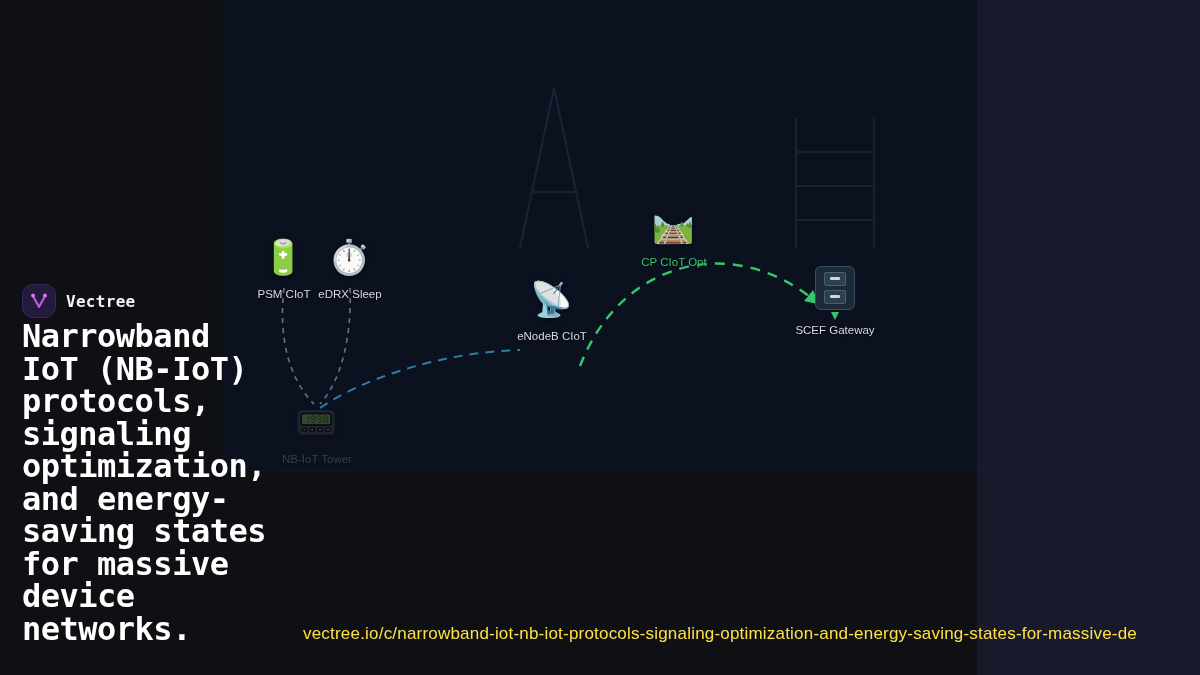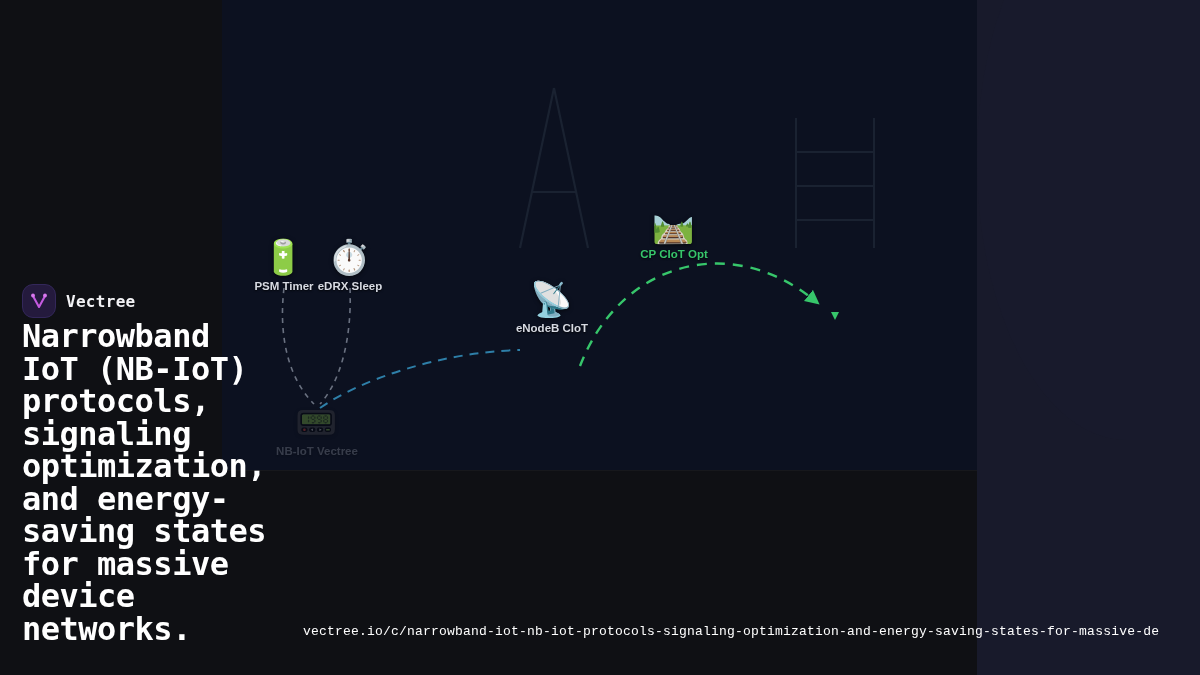--- a/index.html
+++ b/index.html
@@ -125,10 +125,10 @@
     filter: drop-shadow(0 1px 2px rgba(0,0,0,.6));
   }
   .node-label {
-    margin-top: 6px;
+    margin-top: 14px;
     font-family: "Liberation Sans", sans-serif;
     font-size: 11.5px;
-    font-weight: 700;
+    font-weight: 400;
     color: #d7dae2;
     white-space: nowrap;
     text-shadow: 0 1px 2px rgba(0,0,0,.8);

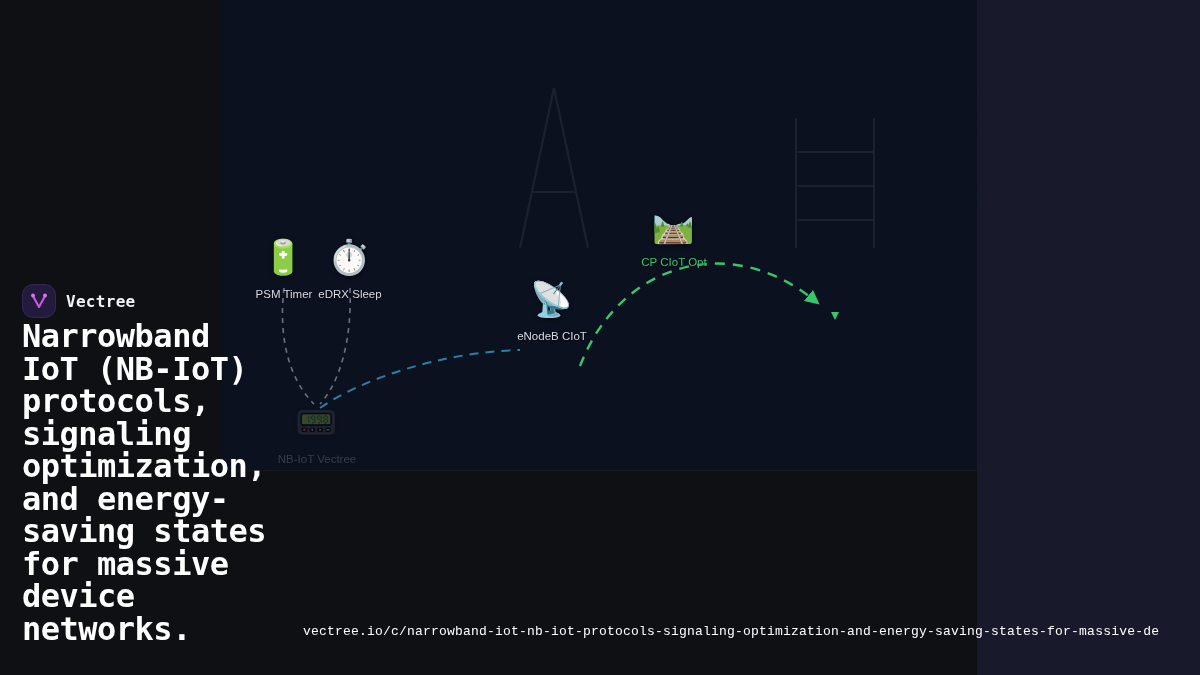--- a/index.html
+++ b/index.html
@@ -67,6 +67,7 @@
     display: flex;
     align-items: center;
     gap: 10px;
+    text-decoration: underline;
   }
   .brand-badge {
     width: 34px; height: 34px;

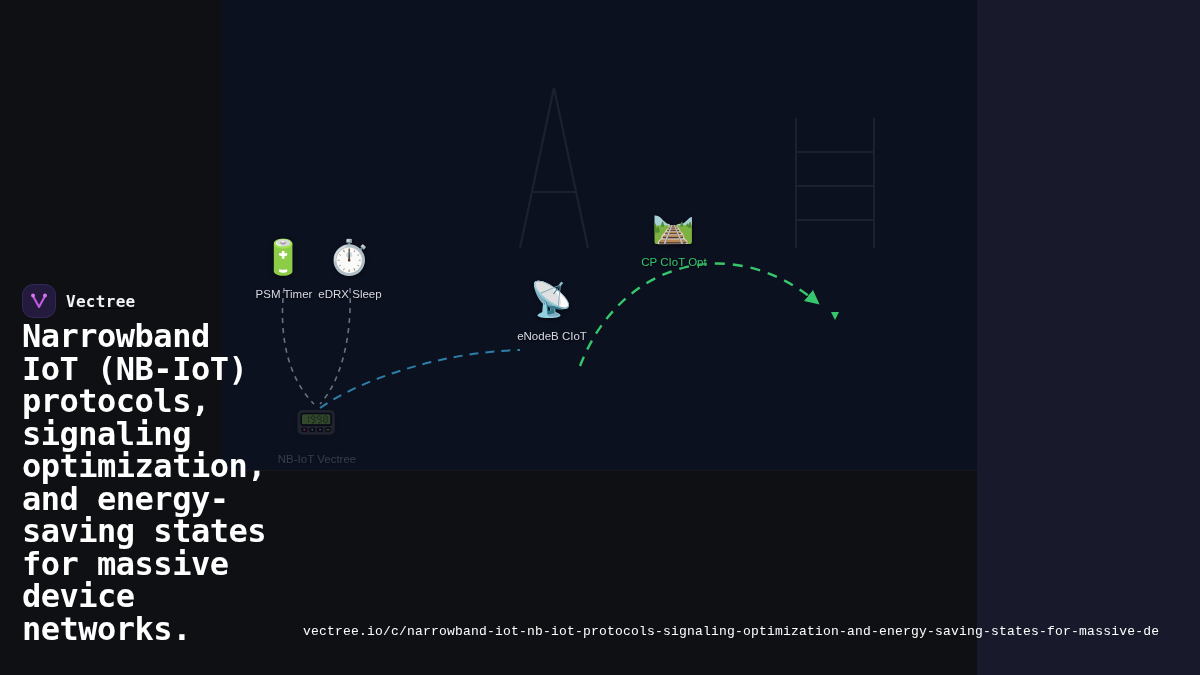--- a/index.html
+++ b/index.html
@@ -209,7 +209,7 @@
 
   <div class="node" style="left:244px; top:240px; width:80px;">
     <div class="node-emoji">🔋</div>
-    <div class="node-label">PSM Timer</div>
+    <div class="node-label">PSM CIoT</div>
   </div>
 
   <div class="node" style="left:306px; top:240px; width:88px;">

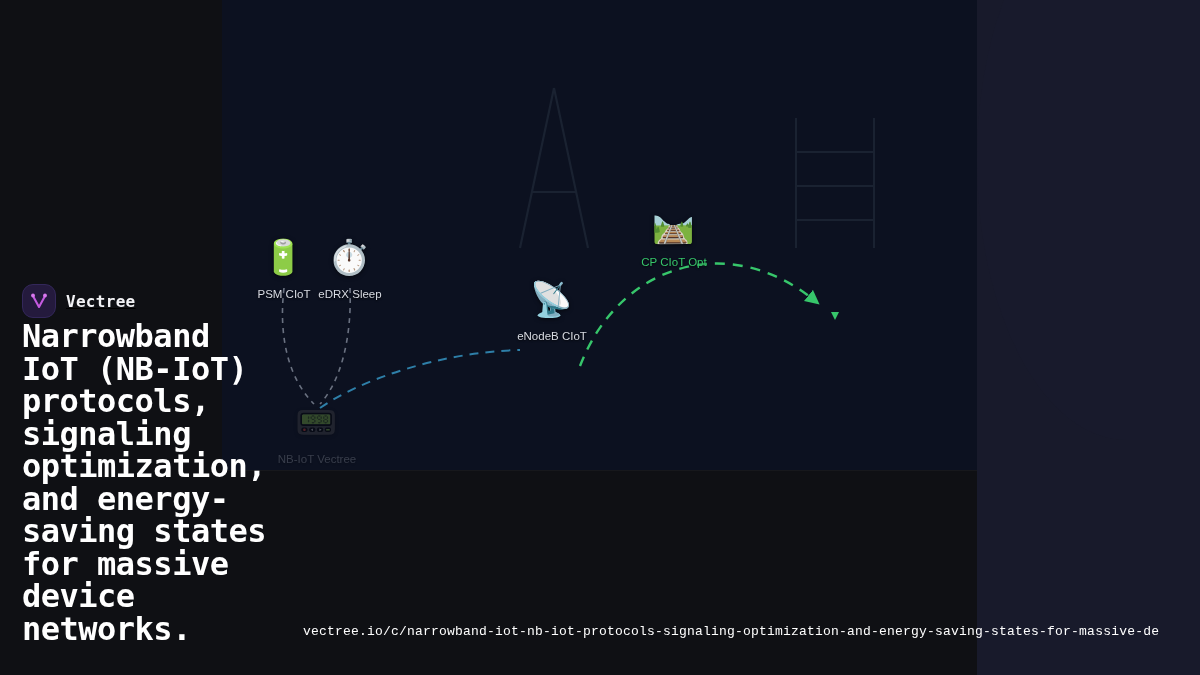--- a/index.html
+++ b/index.html
@@ -232,6 +232,13 @@
     <div class="node-label">CP CIoT Opt</div>
   </div>
 
+  <div class="node" style="left:779px; top:266px; width:112px;">
+    <div class="node-box">
+      <div class="drawer"></div>
+      <div class="drawer"></div>
+    </div>
+    <div class="node-label">SCEF Gateway</div>
+  </div>
 
   <div class="brand">
     <div class="brand-badge">

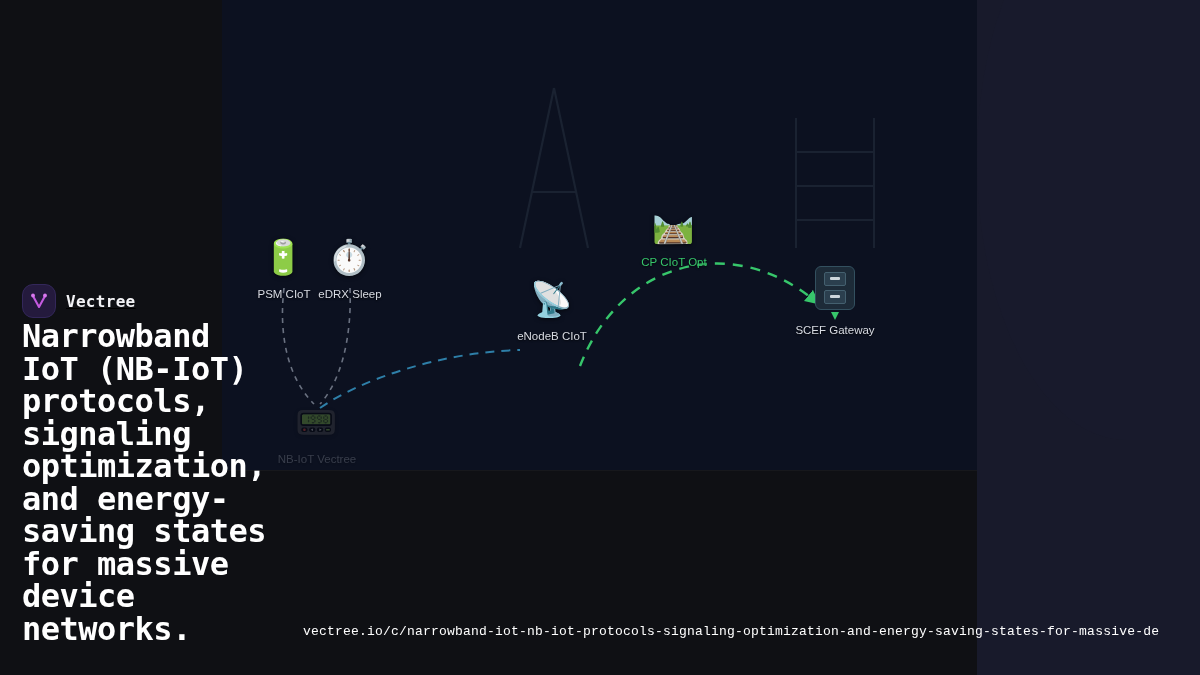--- a/index.html
+++ b/index.html
@@ -219,7 +219,7 @@
 
   <div class="node dimmed" style="left:265px; top:405px; width:104px;">
     <div class="node-emoji">📟</div>
-    <div class="node-label">NB-IoT Vectree</div>
+    <div class="node-label">NB-IoT Tower</div>
   </div>
 
   <div class="node" style="left:500px; top:282px; width:104px;">

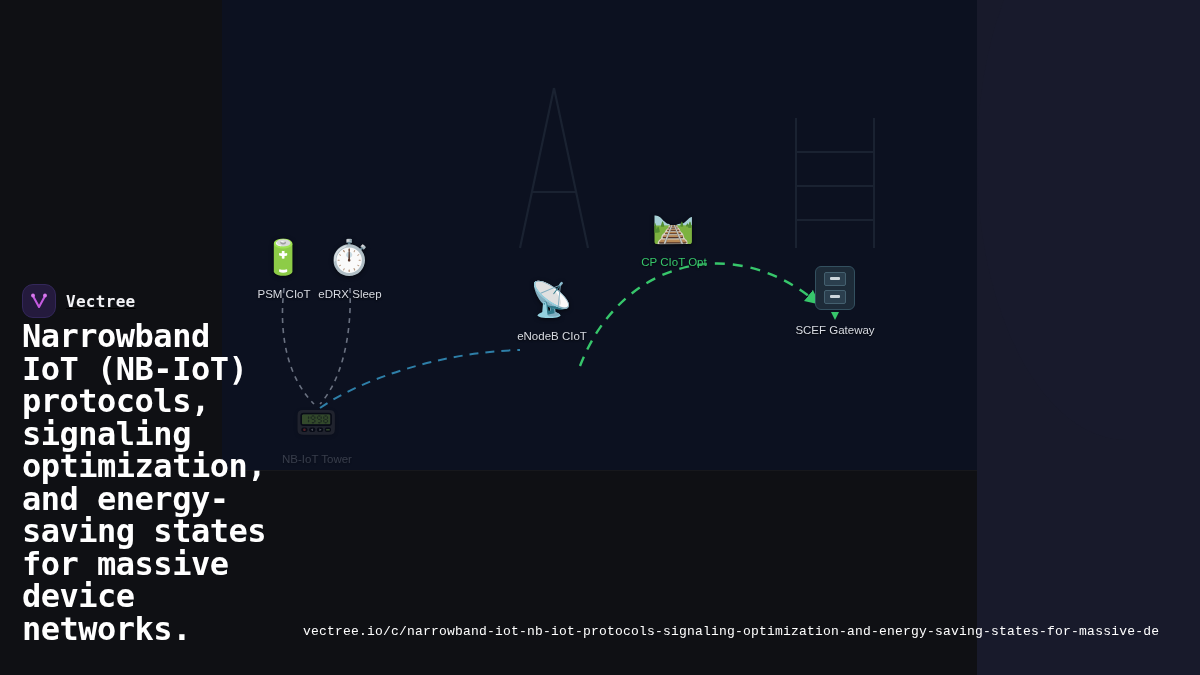--- a/index.html
+++ b/index.html
@@ -104,10 +104,10 @@
     position: absolute;
     left: 303px;
     top: 624px;
-    font-family: Liberation Mono, monospace;
-    font-size: 13px;
+    font-family: Liberation Sans, sans-serif;
+    font-size: 17px;
     letter-spacing: .2px;
-    color: #ffffff;
+    color: #fde047;
     white-space: nowrap;
   }
 

